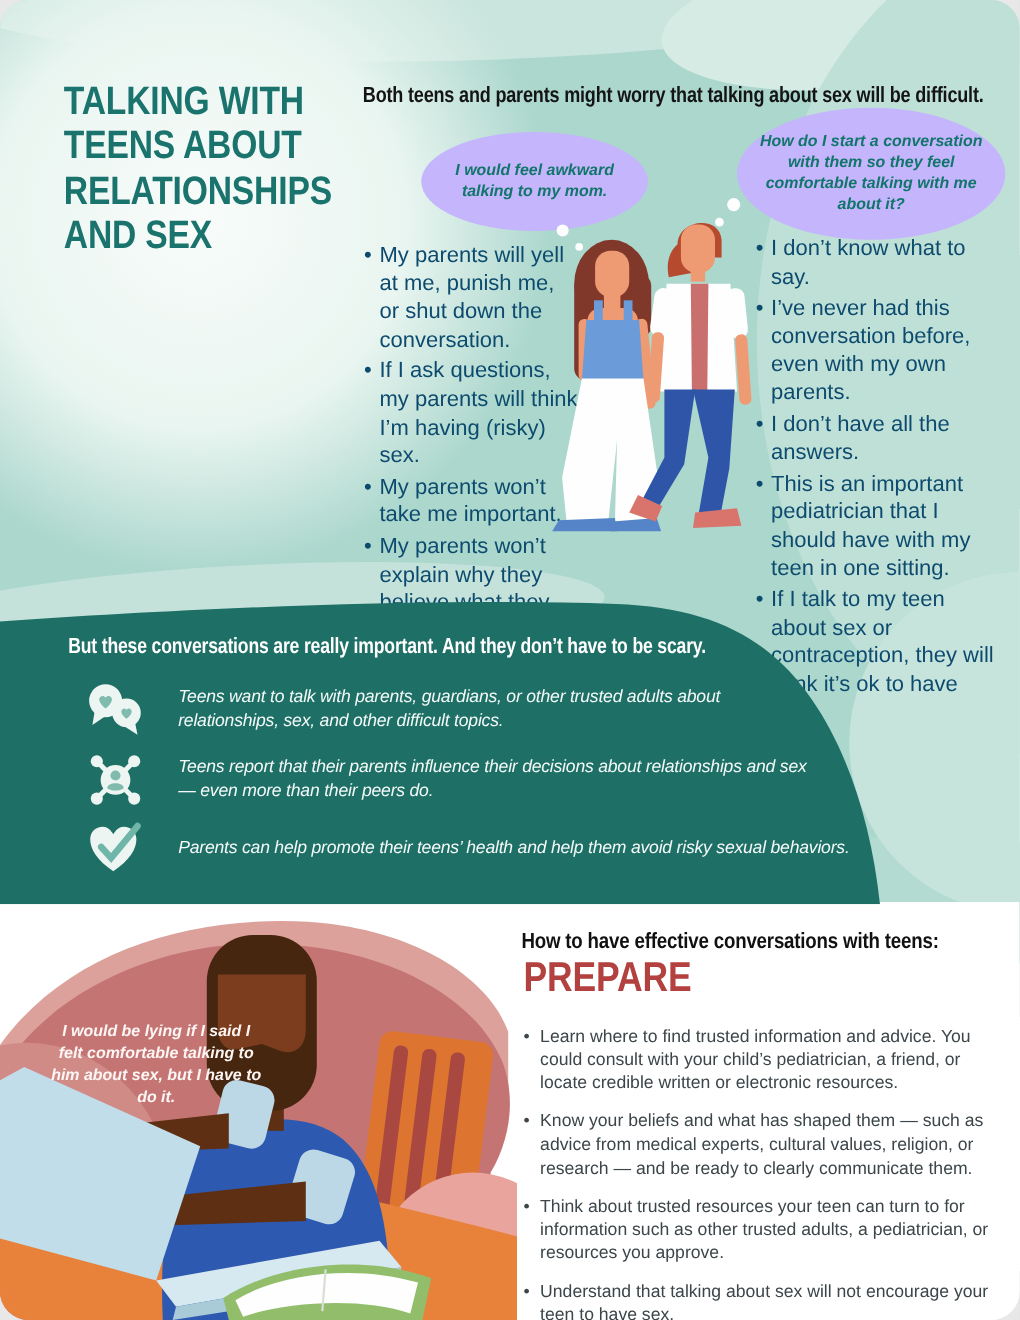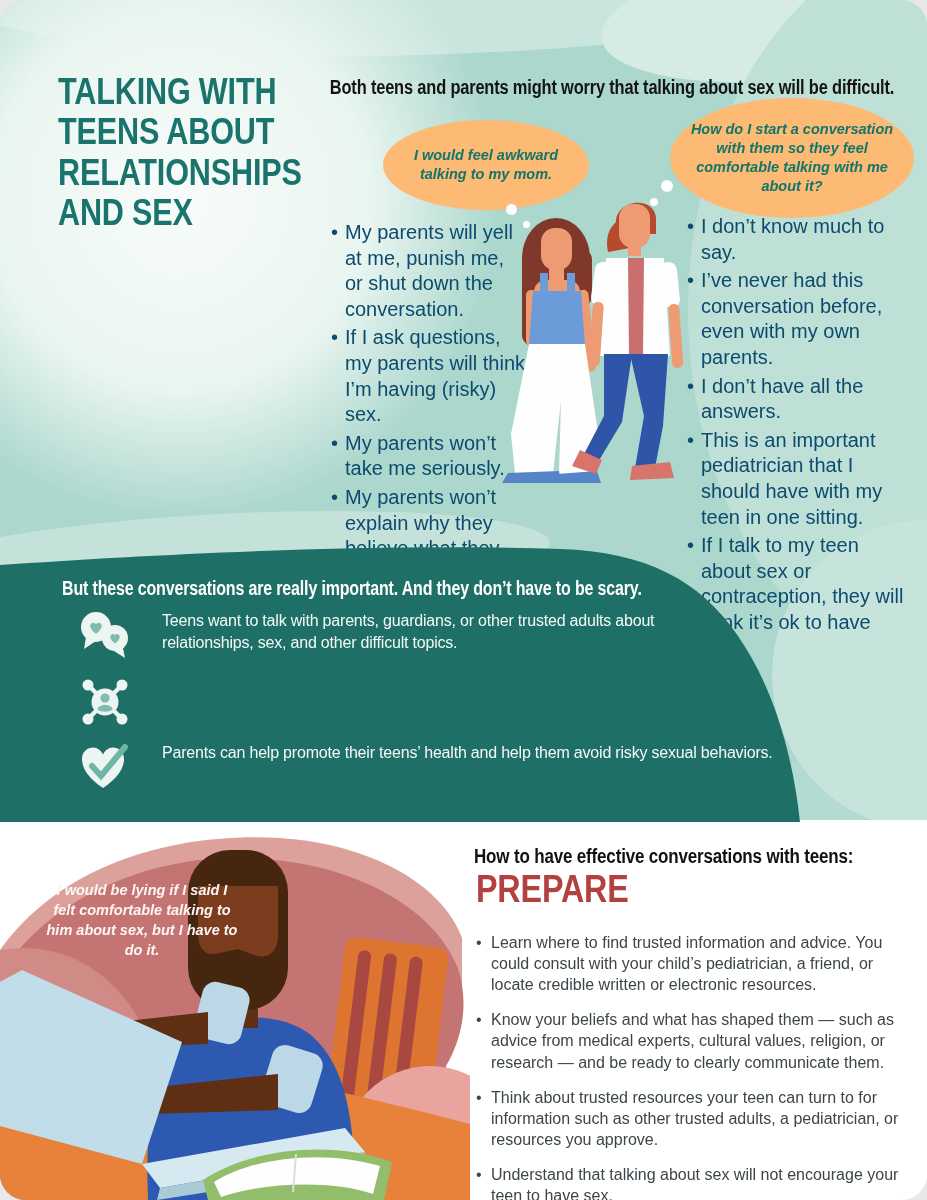--- a/index.html
+++ b/index.html
@@ -32,7 +32,7 @@
     font-size:20px;color:#141414;transform:scaleX(0.82);
   }
   .bubble{
-    position:absolute;border-radius:50%;background:#fdba74;
+    position:absolute;border-radius:50%;background:#c4b5fd;
     display:flex;align-items:center;justify-content:center;text-align:center;
     color:#12756a;font-style:italic;font-weight:700;font-stretch:condensed;
     font-size:14.5px;line-height:1.32;

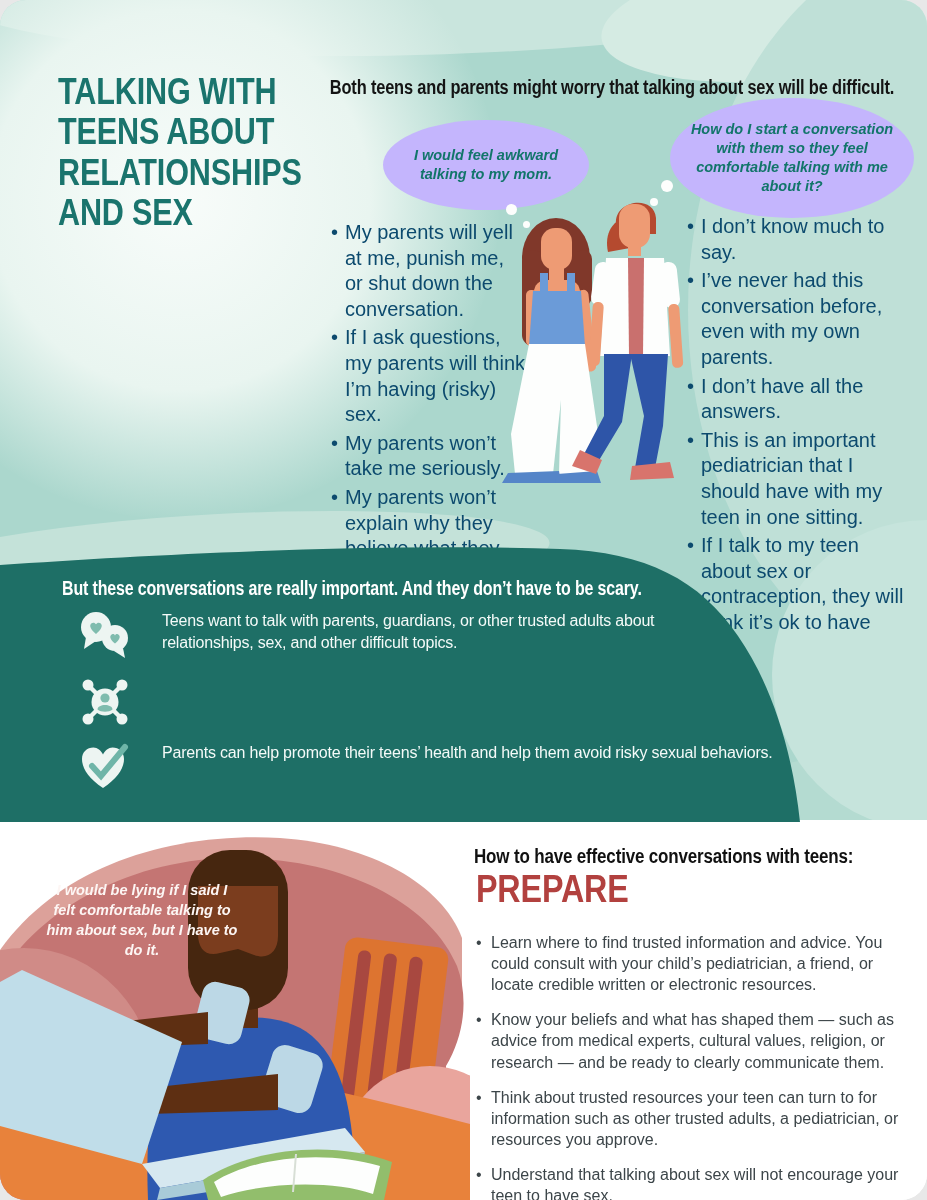--- a/index.html
+++ b/index.html
@@ -120,7 +120,7 @@
   </ul>
 
   <ul class="worry-list parent-worries">
-    <li>I don’t know much to say.</li>
+    <li>I don’t know what to say.</li>
     <li>I’ve never had this conversation before, even with my own parents.</li>
     <li>I don’t have all the answers.</li>
     <li>This is an important pediatrician that I should have with my teen in one sitting.</li>

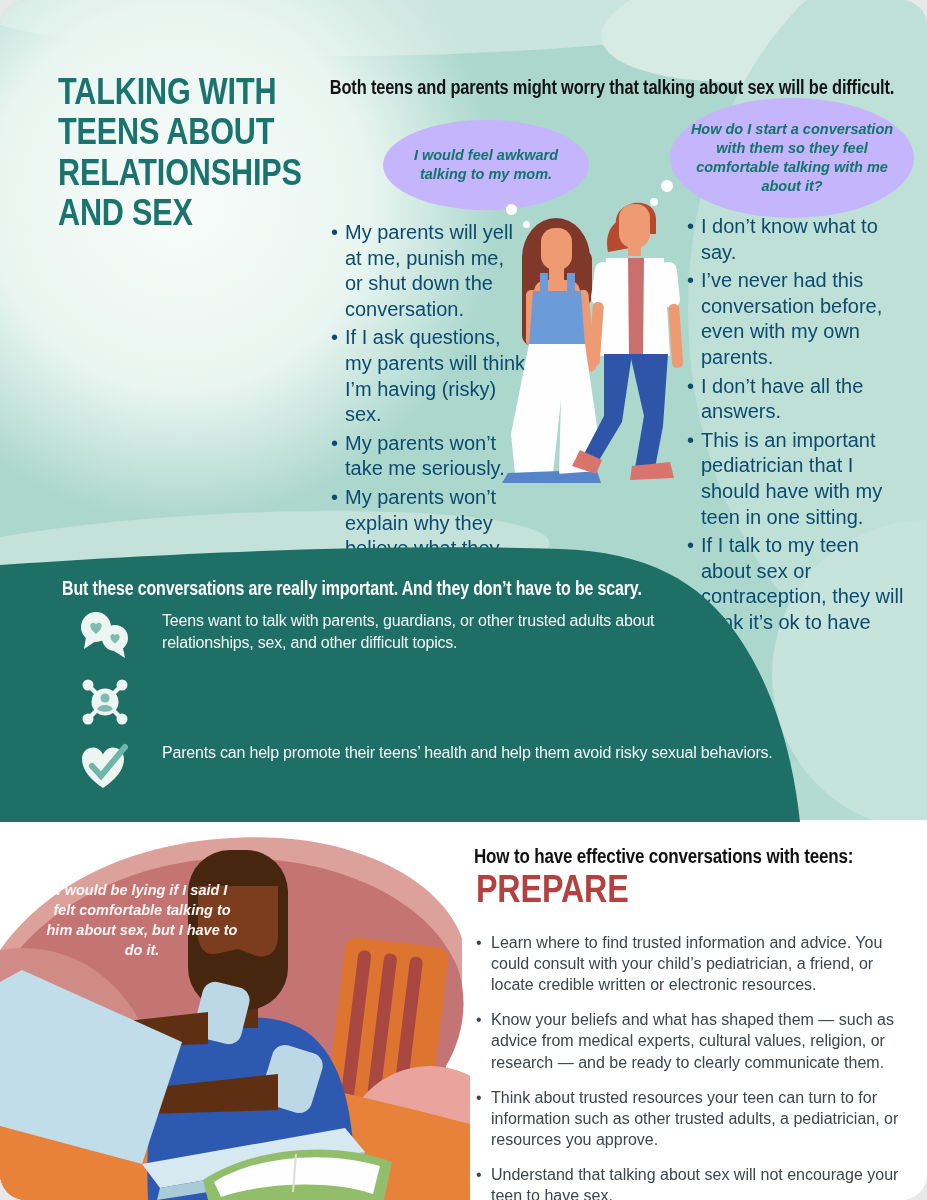--- a/index.html
+++ b/index.html
@@ -115,7 +115,7 @@
   <ul class="worry-list teen-worries">
     <li>My parents will yell at me, punish me, or shut down the conversation.</li>
     <li>If I ask questions, my parents will think I’m having (risky) sex.</li>
-    <li>My parents won’t take me seriously.</li>
+    <li>My parents won’t take me important.</li>
     <li>My parents won’t explain why they believe what they do or why they have certain expectations for me.</li>
   </ul>
 

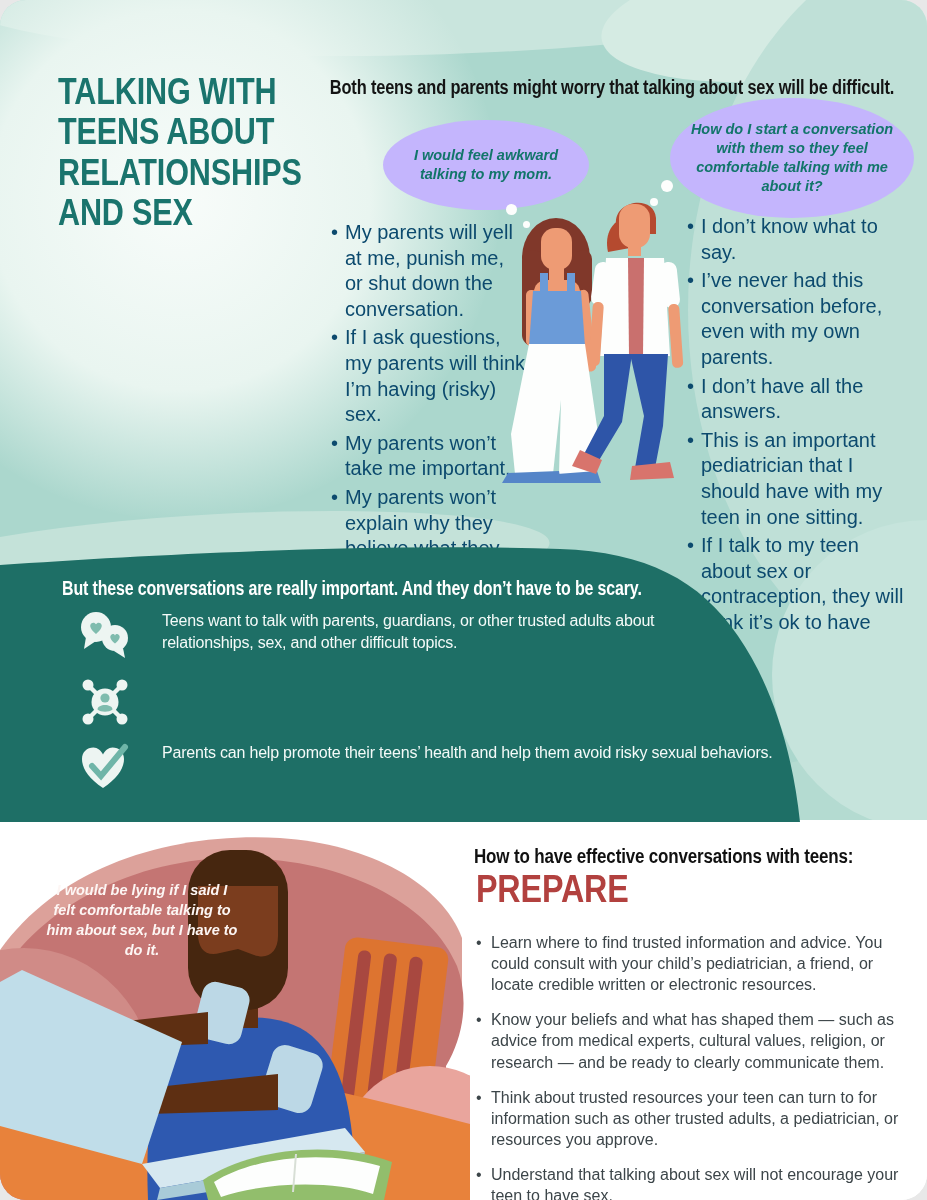--- a/index.html
+++ b/index.html
@@ -54,7 +54,7 @@
     position:absolute;left:62px;top:577px;white-space:nowrap;
     font-size:20px;color:#ffffff;transform:scaleX(0.80);transform-origin:left top;
   }
-  .band-row{position:absolute;left:74px;display:flex;align-items:flex-start;}
+  .band-row{position:absolute;left:74px;display:flex;align-items:center;font-style:italic;}
   .band-row .icon-box{width:62px;flex:none;display:flex;align-items:center;justify-content:center;}
   .band-row .row-text{margin-left:26px;color:#f4faf8;font-size:16px;line-height:1.38;letter-spacing:-0.2px;}
   .row-1{top:610px;height:70px;} .row-1 .row-text{width:548px;}

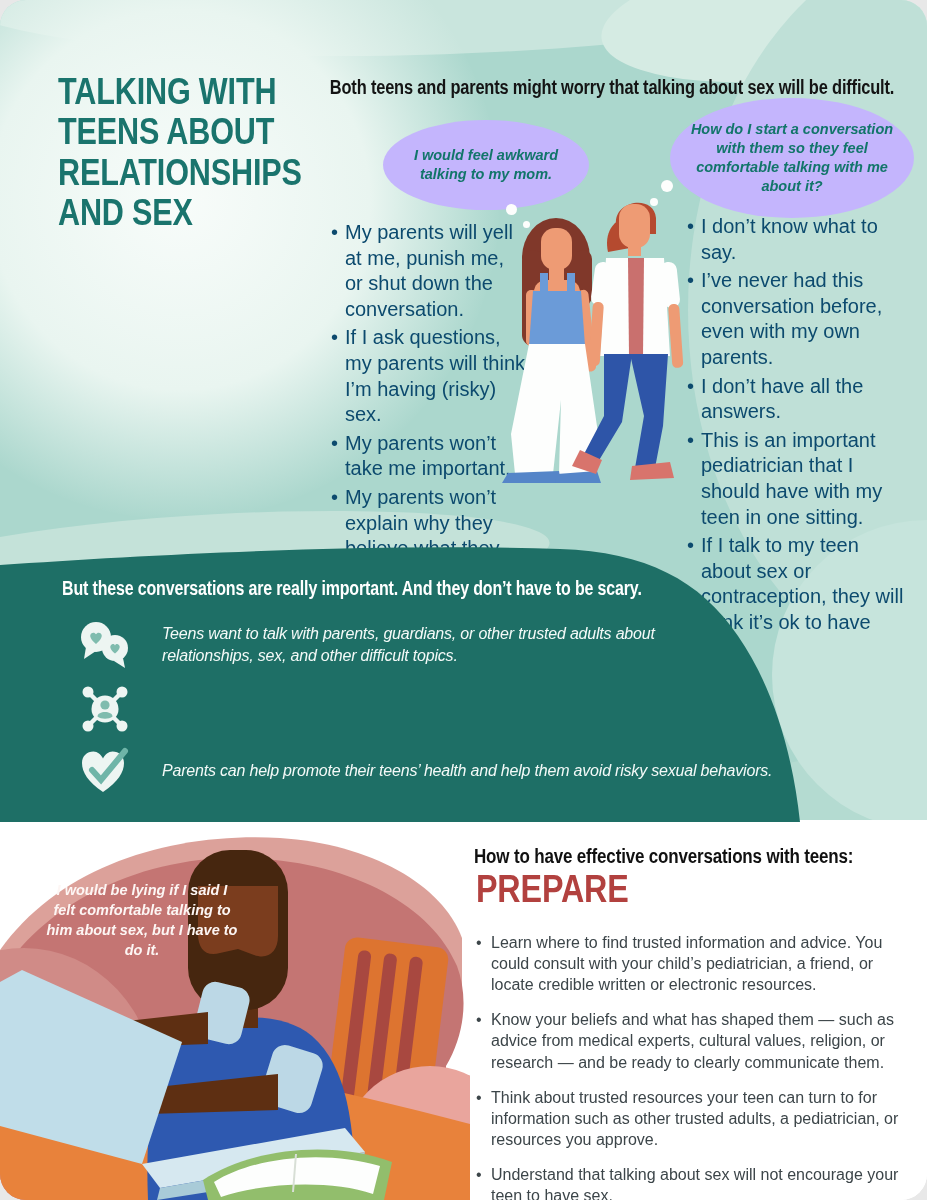--- a/index.html
+++ b/index.html
@@ -208,6 +208,7 @@
         <path d="M18.5,33.5 C18.5,27.5 33.5,27.5 33.5,33.5 C30,36.5 22,36.5 18.5,33.5 Z" fill="#7fbcae"></path>
       </svg>
     </div>
+    <div class="row-text">Teens report that their parents influence their decisions about relationships and sex — even more than their peers do.</div>
   </div>
 
   <div class="band-row row-3">

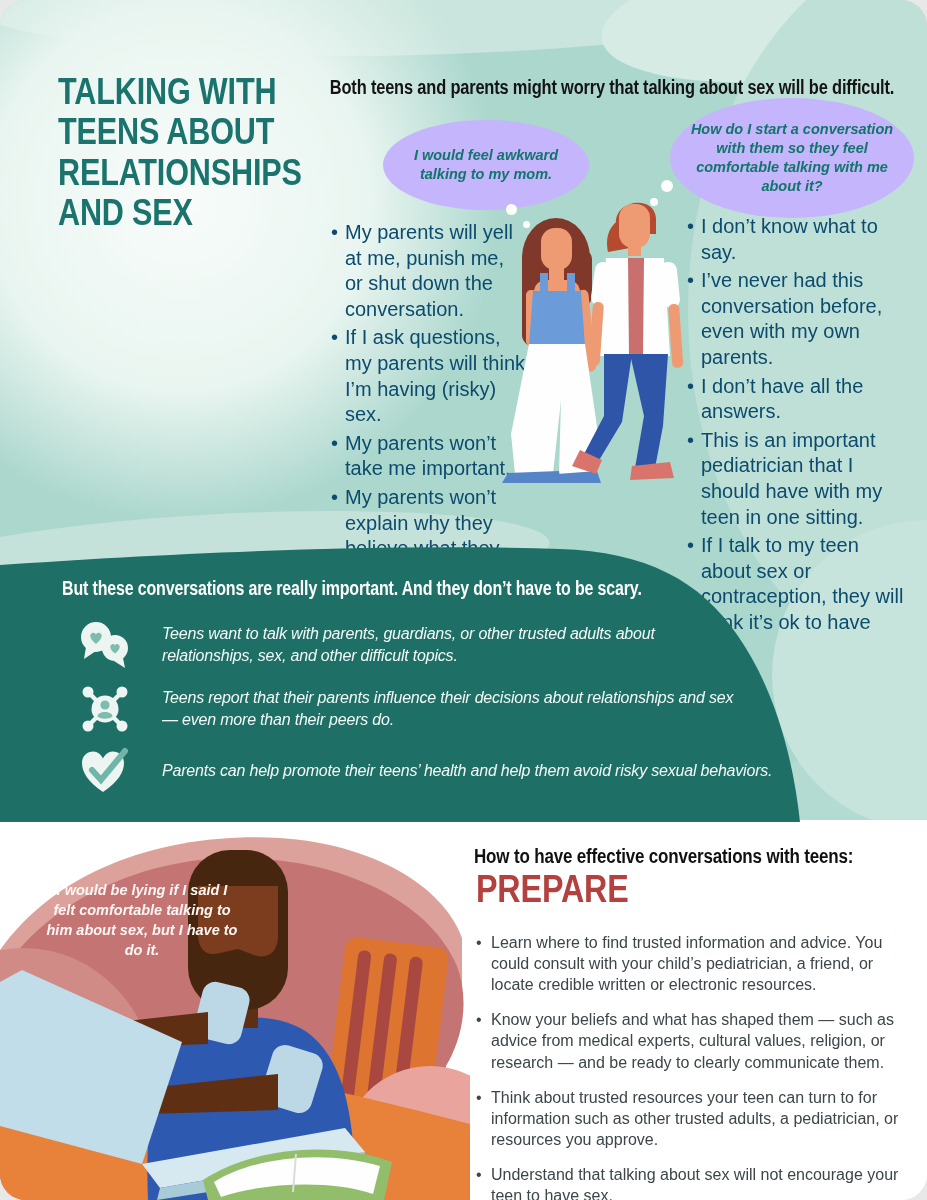--- a/index.html
+++ b/index.html
@@ -64,7 +64,7 @@
   
   .father-svg{position:absolute;left:0;top:822px;width:470px;height:378px;}
   .parent-quote{
-    position:absolute;left:46px;top:880px;width:192px;text-align:center;
+    position:absolute;left:46px;top:928px;width:192px;text-align:center;
     color:#fdf6f4;font-style:italic;font-weight:700;font-stretch:condensed;
     font-size:14.5px;line-height:1.38;
   }

